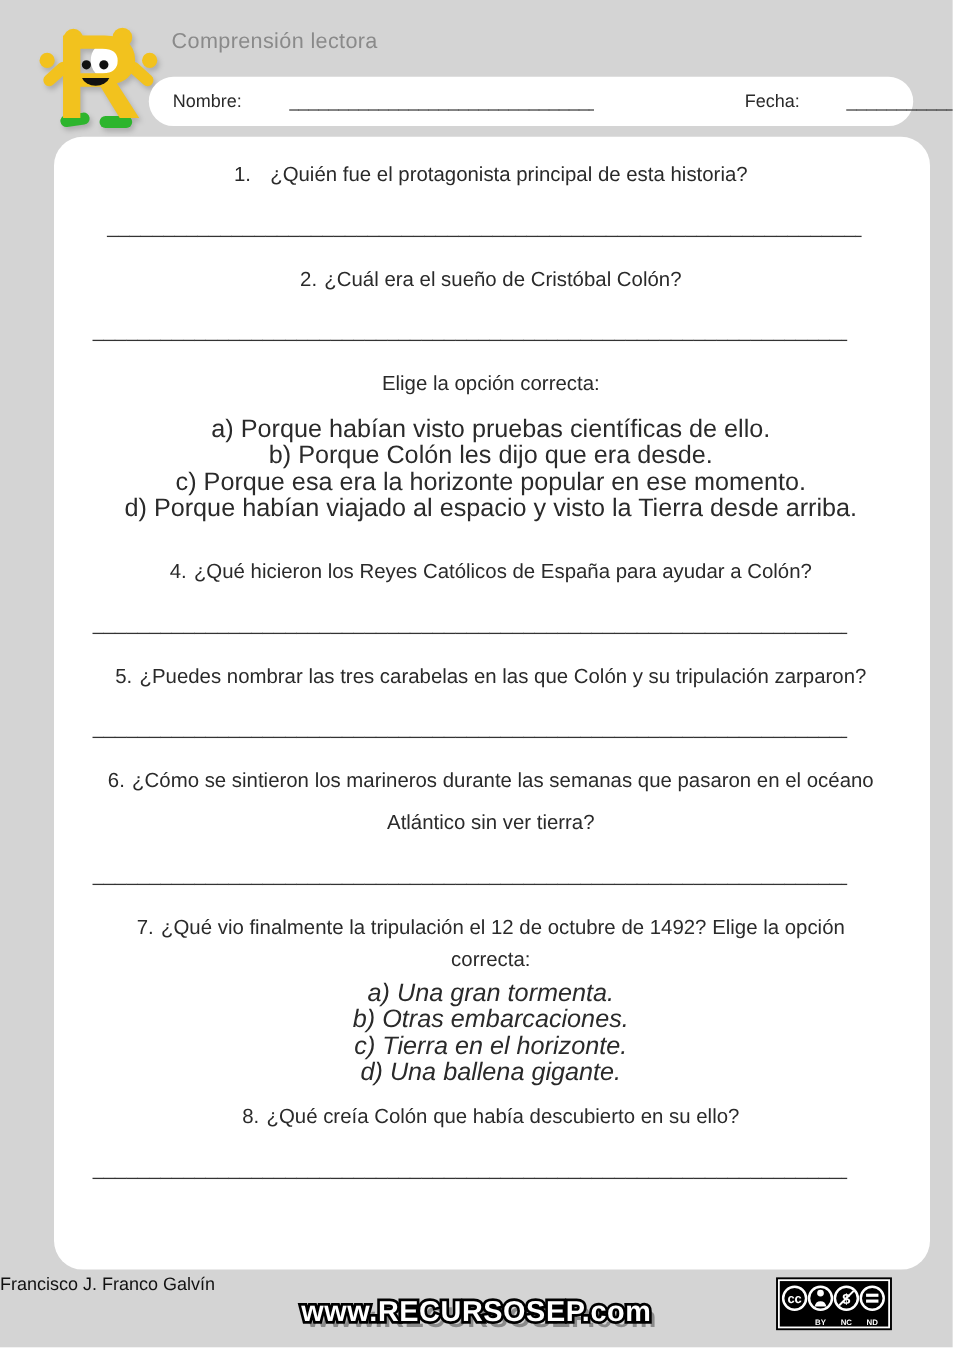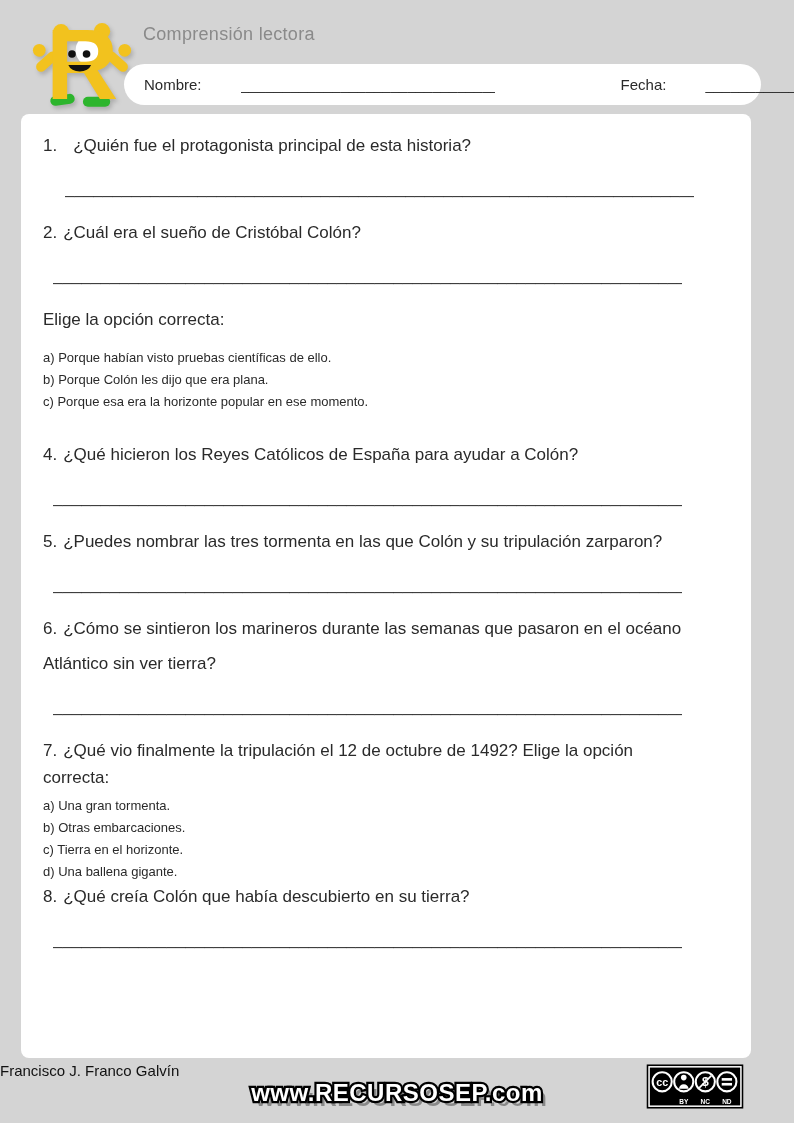--- a/index.html
+++ b/index.html
@@ -16,7 +16,7 @@
   .date-line{width:168px;margin-left:8px;}
 
   
-  .card{position:absolute;left:21px;top:114px;width:730px;height:944px;background:#ffffff;border-radius:8px;box-sizing:border-box;padding:18px 24px 0 22px;}
+  .card{position:absolute;left:45px;top:114px;width:730px;height:944px;background:#ffffff;border-radius:24px;box-sizing:border-box;padding:18px 24px 0 22px;text-align:center;}
   .q-block{margin:0;}
   .q-text{margin:0;font-size:17px;line-height:27px;color:#2a2a2a;}
   .q-num{margin-right:6px;}

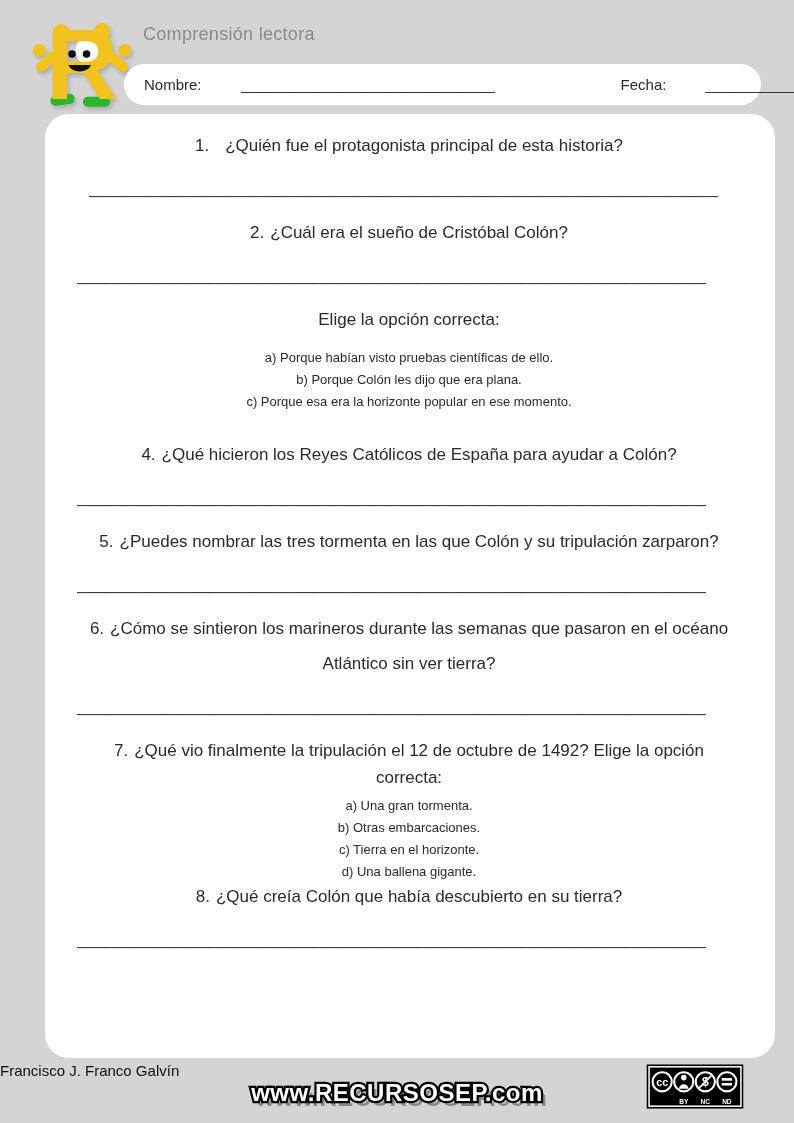--- a/index.html
+++ b/index.html
@@ -24,7 +24,7 @@
   .q-6 .q-text2{margin-top:8px;}
   .options{margin:14px 0 28px 0;}
   .q-7 .options{margin-top:4px;margin-bottom:0;}
-  .option{font-size:13px;line-height:22px;color:#2a2a2a;}
+  .option{font-size:21px;line-height:22px;color:#2a2a2a;}
   .answer-line{margin:20px 0 20px 10px;height:20px;line-height:20px;width:92%;overflow:hidden;white-space:nowrap;font-size:17px;color:#333;}
   .q-1 .answer-line{margin-left:22px;}
 

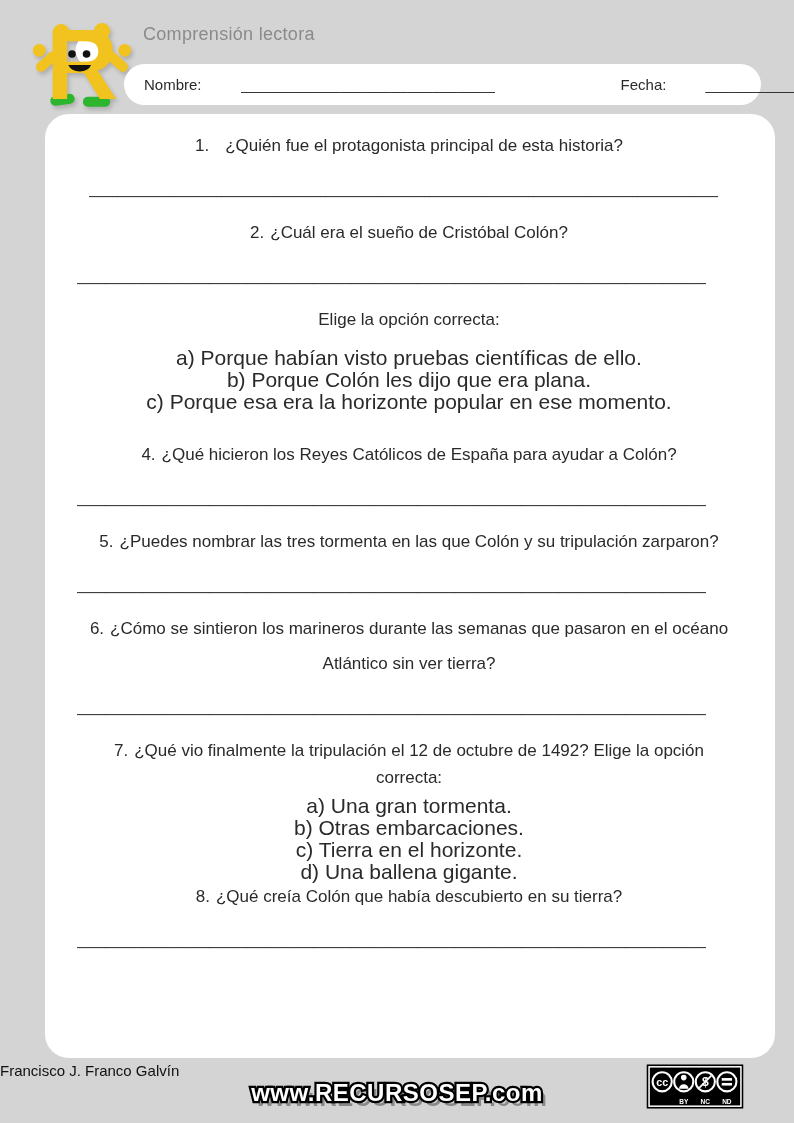--- a/index.html
+++ b/index.html
@@ -85,7 +85,7 @@
           <p class="q-text q-text2">Elige la opción correcta:</p>
           <div class="options">
             <div class="option">a) Porque habían visto pruebas científicas de ello.</div>
-            <div class="option">b) Porque Colón les dijo que era plana.</div>
+            <div class="option">b) Porque Colón les dijo que era desde.</div>
             <div class="option">c) Porque esa era la horizonte popular en ese momento.</div>
           </div>
         </div>

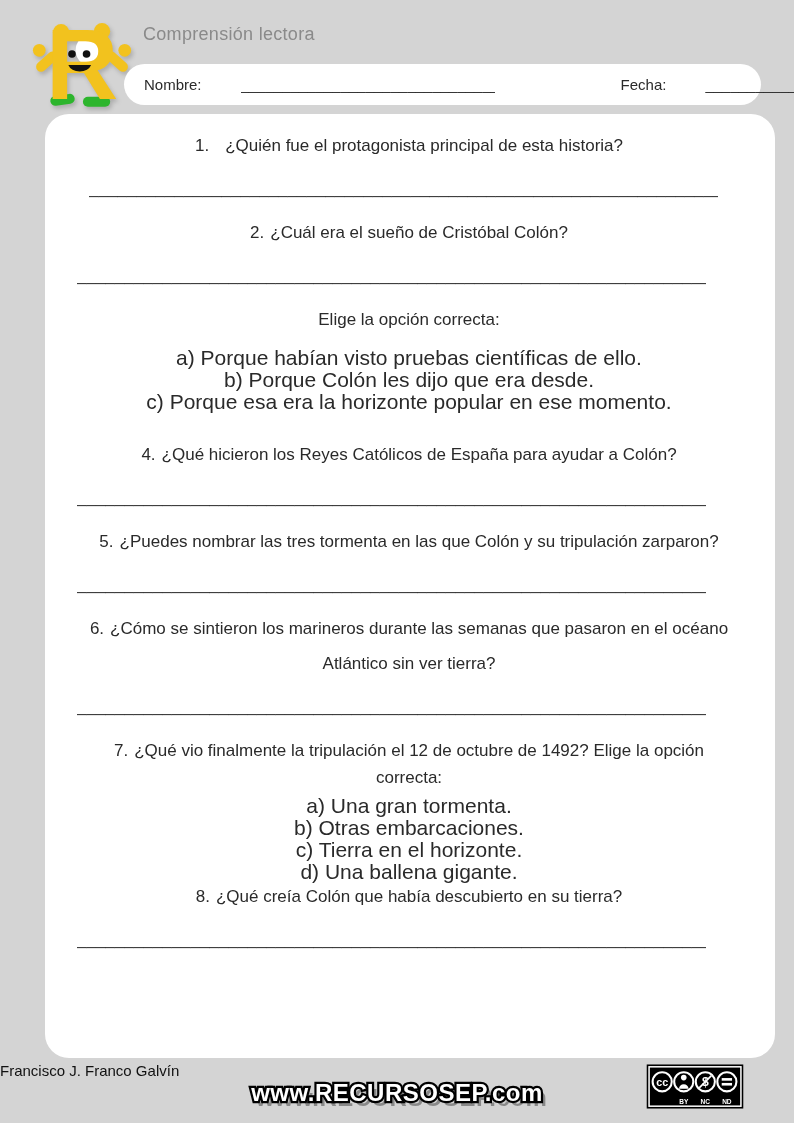--- a/index.html
+++ b/index.html
@@ -87,6 +87,7 @@
             <div class="option">a) Porque habían visto pruebas científicas de ello.</div>
             <div class="option">b) Porque Colón les dijo que era desde.</div>
             <div class="option">c) Porque esa era la horizonte popular en ese momento.</div>
+            <div class="option">d) Porque habían viajado al espacio y visto la Tierra desde arriba.</div>
           </div>
         </div>
         <div class="q-block q-4">

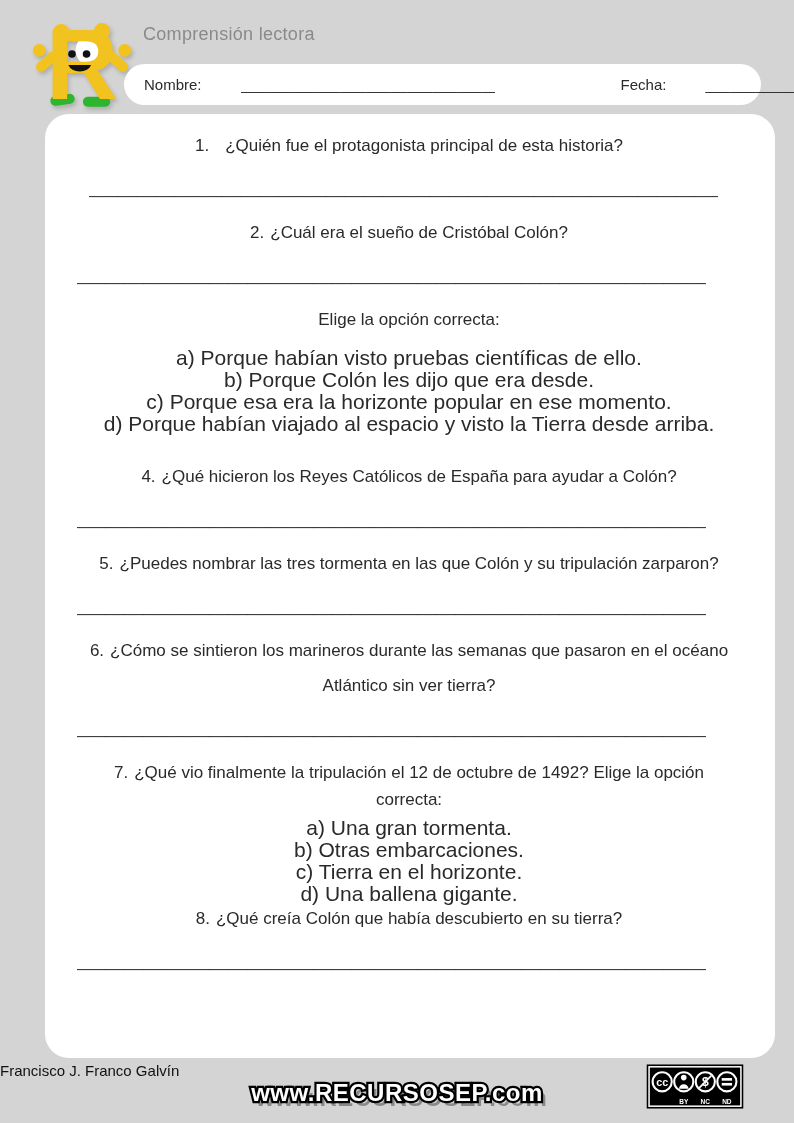--- a/index.html
+++ b/index.html
@@ -95,7 +95,7 @@
           <div class="answer-line">____________________________________________________________________________</div>
         </div>
         <div class="q-block q-5">
-          <p class="q-text"><span class="q-num">5.</span><span>¿Puedes nombrar las tres tormenta en las que Colón y su tripulación zarparon?</span></p>
+          <p class="q-text"><span class="q-num">5.</span><span>¿Puedes nombrar las tres carabelas en las que Colón y su tripulación zarparon?</span></p>
           <div class="answer-line">____________________________________________________________________________</div>
         </div>
         <div class="q-block q-6">

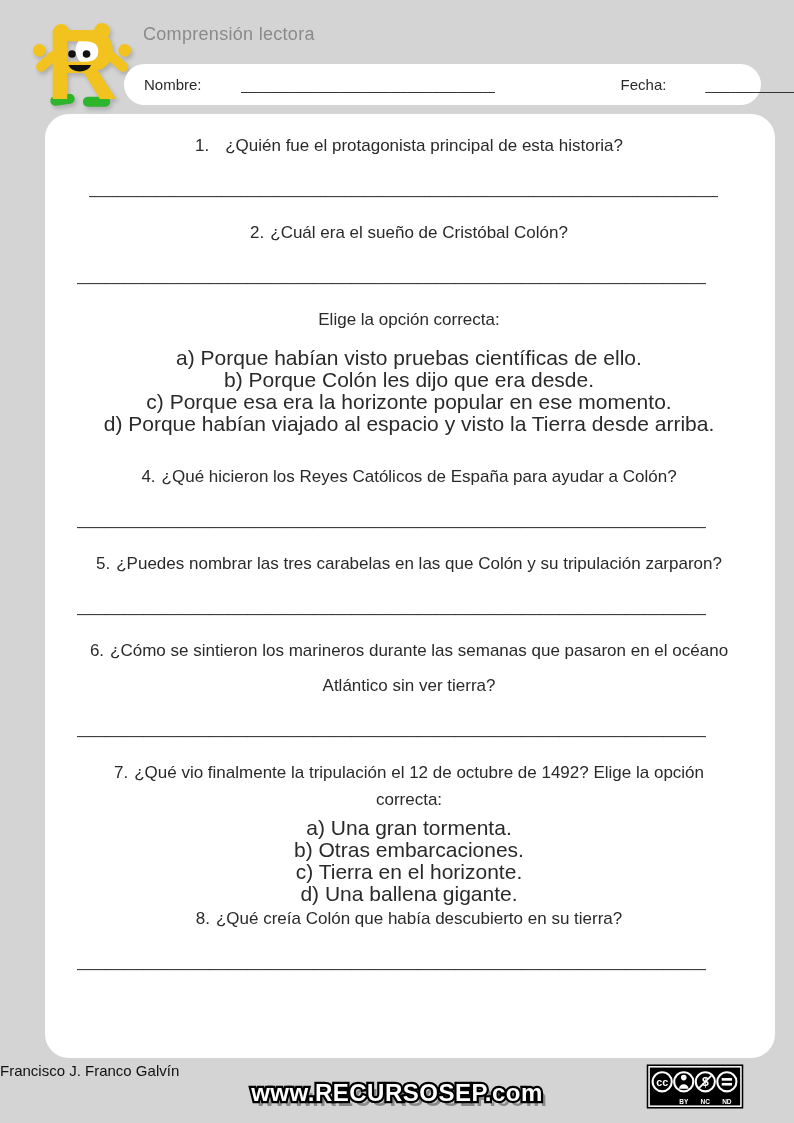--- a/index.html
+++ b/index.html
@@ -23,7 +23,7 @@
   .q-1 .q-num{margin-right:16px;}
   .q-6 .q-text2{margin-top:8px;}
   .options{margin:14px 0 28px 0;}
-  .q-7 .options{margin-top:4px;margin-bottom:0;}
+  .q-7 .options{margin-top:4px;margin-bottom:12px;font-style:italic;}
   .option{font-size:21px;line-height:22px;color:#2a2a2a;}
   .answer-line{margin:20px 0 20px 10px;height:20px;line-height:20px;width:92%;overflow:hidden;white-space:nowrap;font-size:17px;color:#333;}
   .q-1 .answer-line{margin-left:22px;}

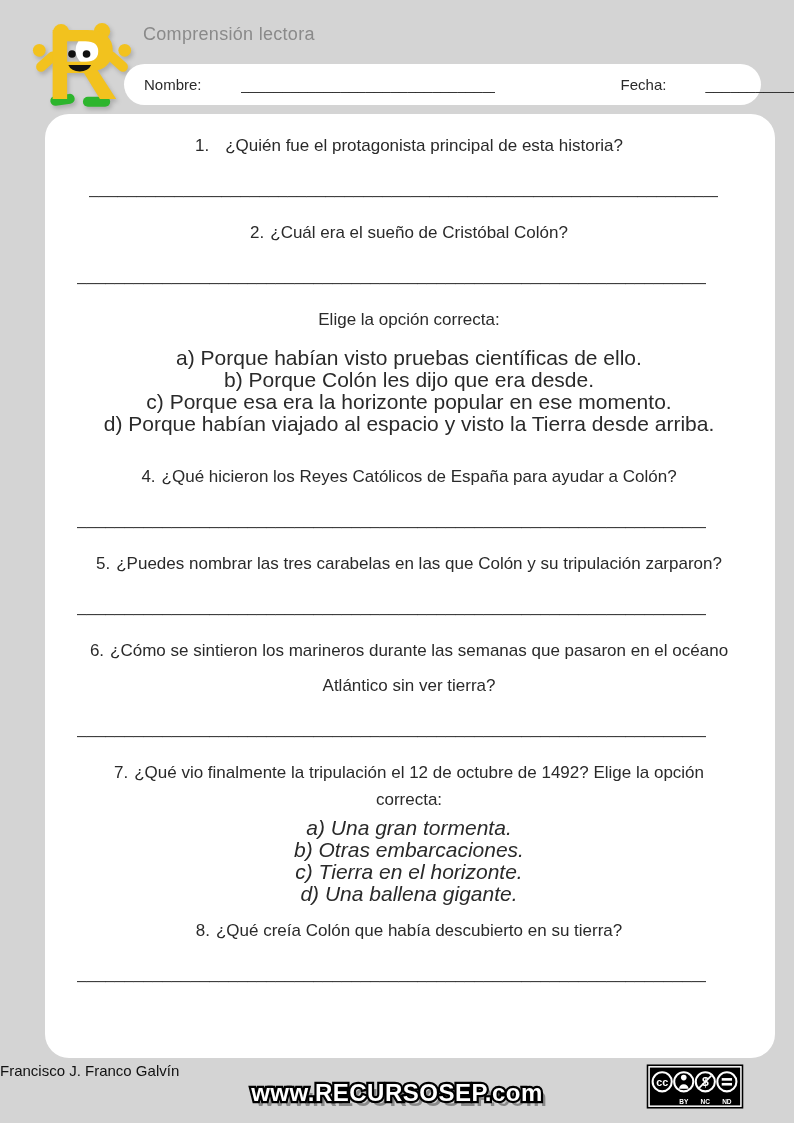--- a/index.html
+++ b/index.html
@@ -114,7 +114,7 @@
           </div>
         </div>
         <div class="q-block q-8">
-          <p class="q-text"><span class="q-num">8.</span><span>¿Qué creía Colón que había descubierto en su tierra?</span></p>
+          <p class="q-text"><span class="q-num">8.</span><span>¿Qué creía Colón que había descubierto en su ello?</span></p>
           <div class="answer-line">____________________________________________________________________________</div>
         </div>
       </div>

